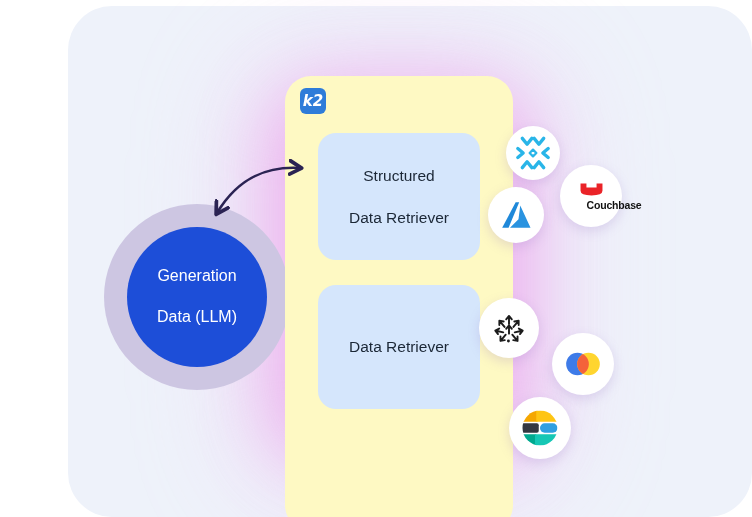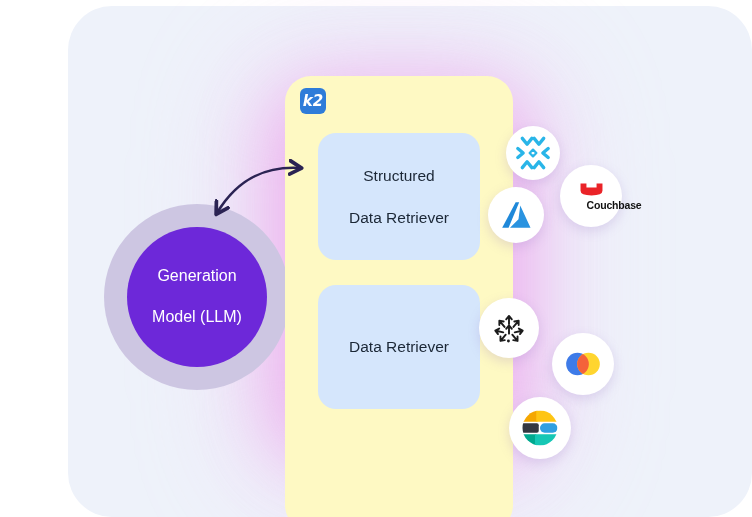--- a/index.html
+++ b/index.html
@@ -30,7 +30,7 @@
   }
   .gen-inner{
     position:absolute;left:23px;top:23px;width:140px;height:140px;
-    border-radius:50%;background:#6d28d9;
+    border-radius:50%;background:#1d4ed8;
     display:flex;flex-direction:column;align-items:center;justify-content:center;
     color:#ffffff;font-size:16px;line-height:1.3;text-align:center;font-weight:400;gap:20px;
   }

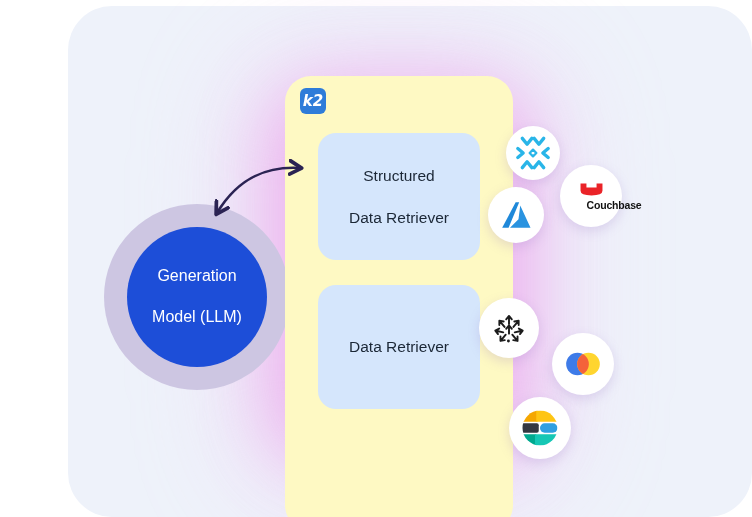--- a/index.html
+++ b/index.html
@@ -91,7 +91,7 @@
 <div class="gen-wrap">
   <div class="gen-inner">
     <span>Generation</span>
-    <span>Model (LLM)</span>
+    <span>Data (LLM)</span>
   </div>
 </div>
 

